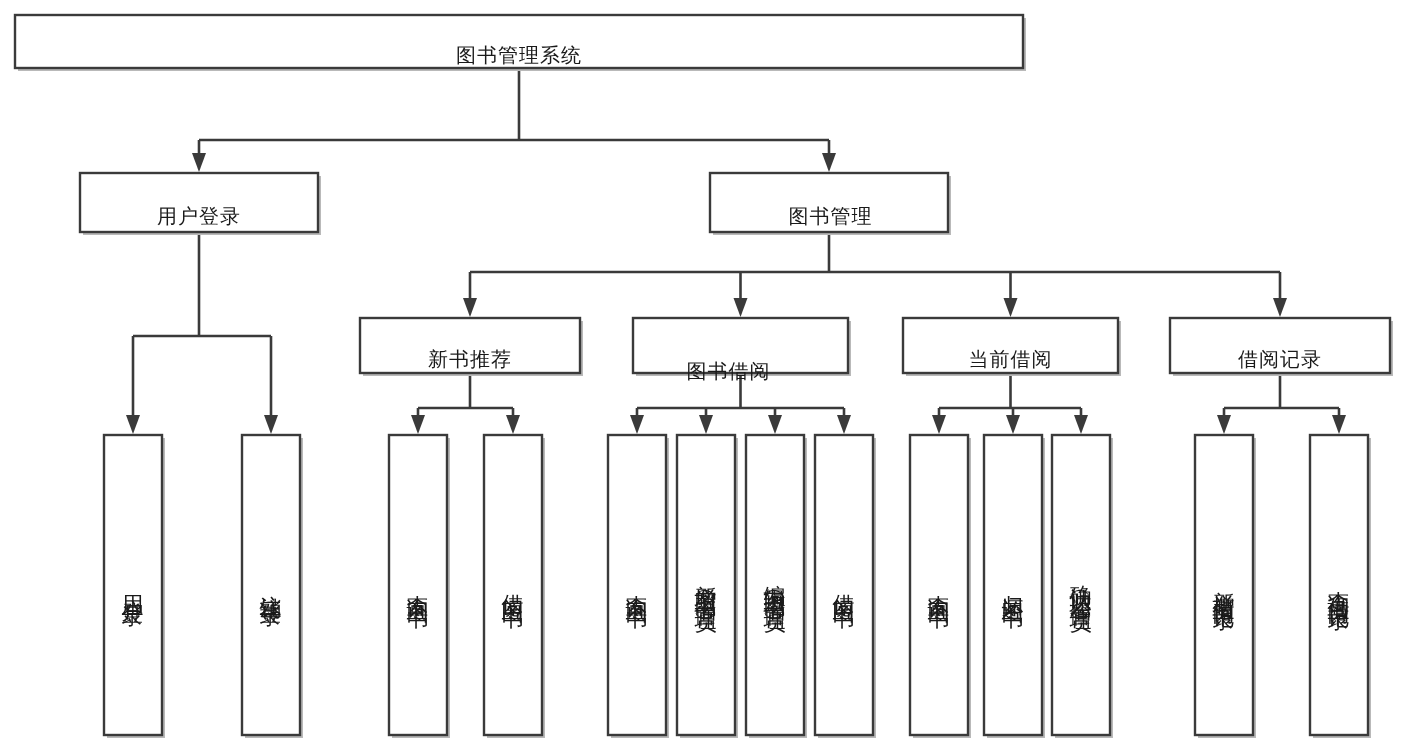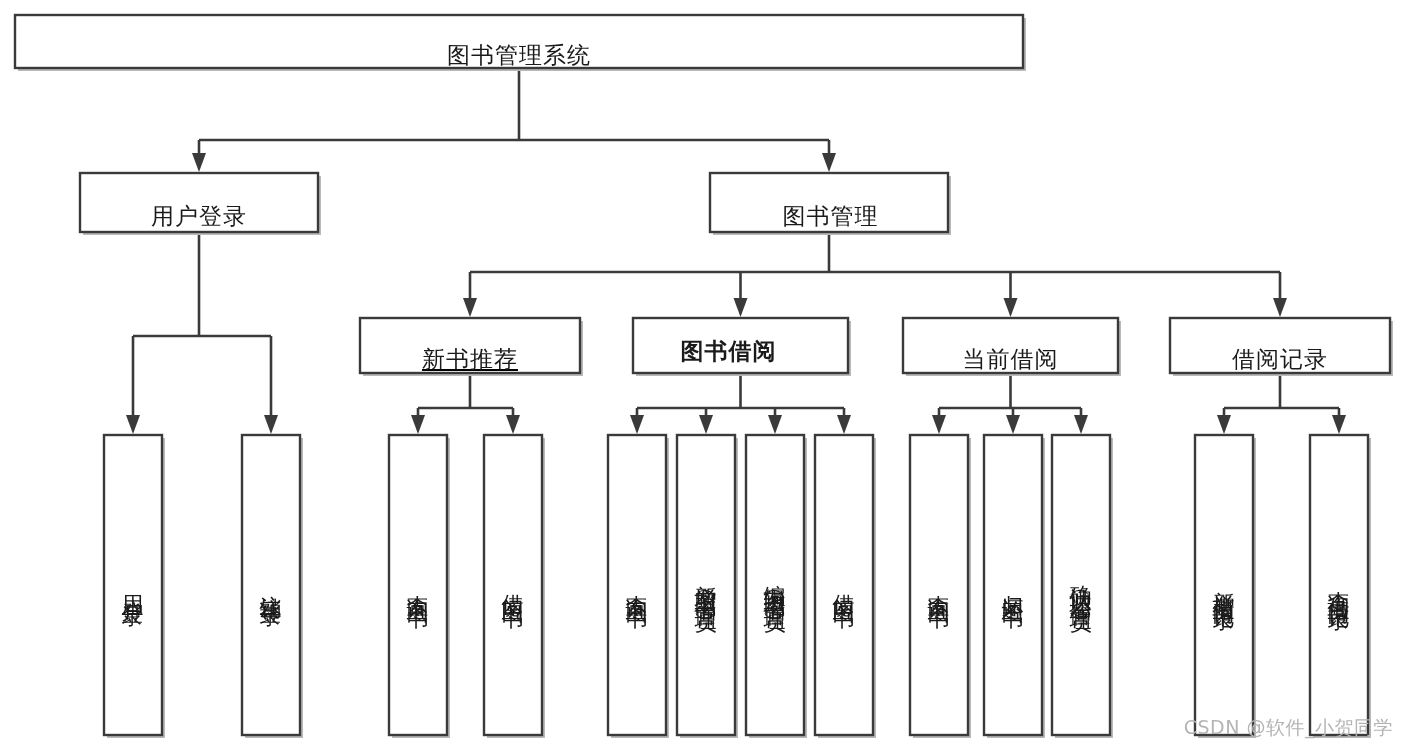--- a/index.html
+++ b/index.html
@@ -72,7 +72,7 @@
   }
   .hlabel-text {
     font-family: "DejaVu Sans", "Liberation Sans", sans-serif;
-    font-size: 23px;
+    font-size: 20px;
     color: #1a1a1a;
     letter-spacing: 1px;
     white-space: nowrap;

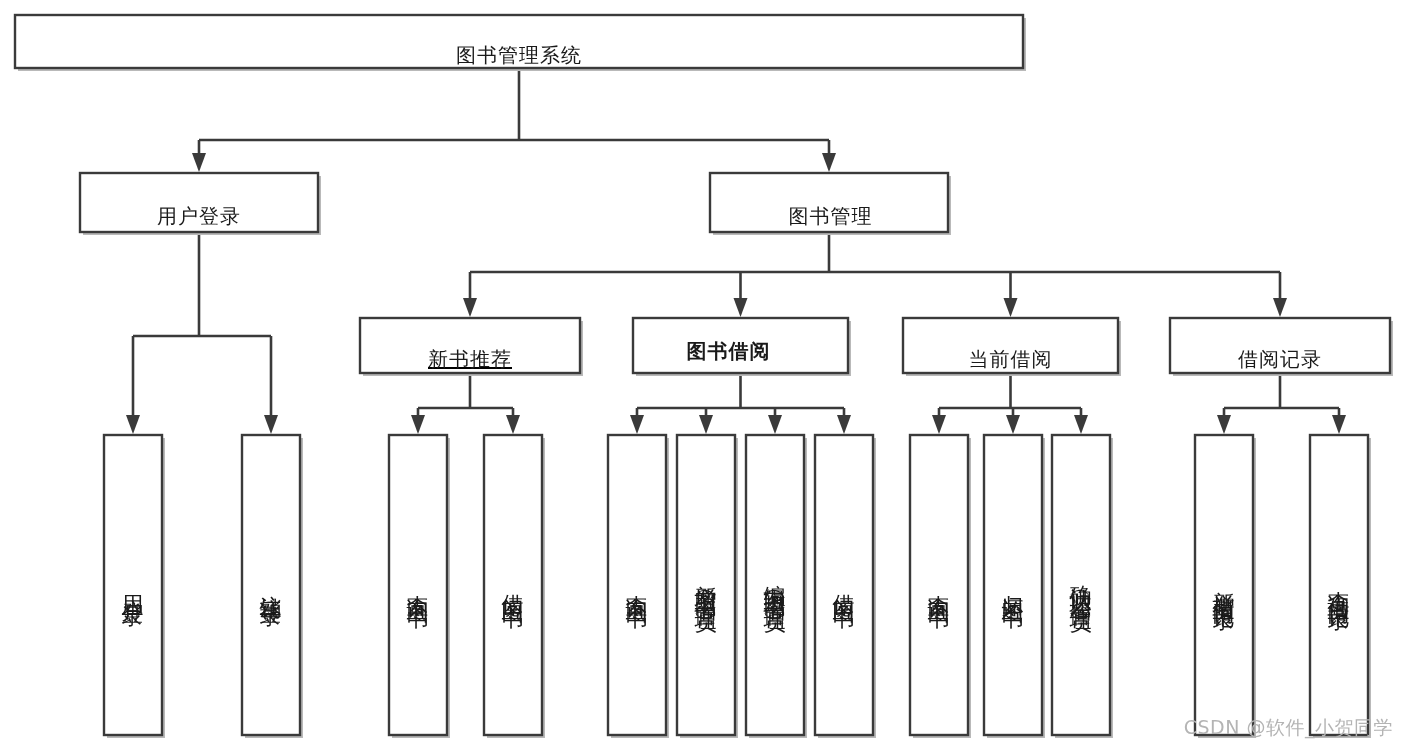--- a/index.html
+++ b/index.html
@@ -203,7 +203,7 @@
       <div class="hlabel-wrap" style="left: 710px; top: 173px; width: 241px; height: 59px;">
         <div class="hlabel-text">图书管理</div>
       </div>
-      <div class="hlabel-wrap" style="left: 360px; top: 318px; width: 220px; height: 55px; text-decoration: underline;">
+      <div class="hlabel-wrap" style="left: 360px; top: 318px; width: 220px; height: 55px;">
         <div class="hlabel-text">新书推荐</div>
       </div>
       <div class="hlabel-wrap" style="left: 633px; top: 310px; width: 191px; height: 55px; font-weight: bold;">

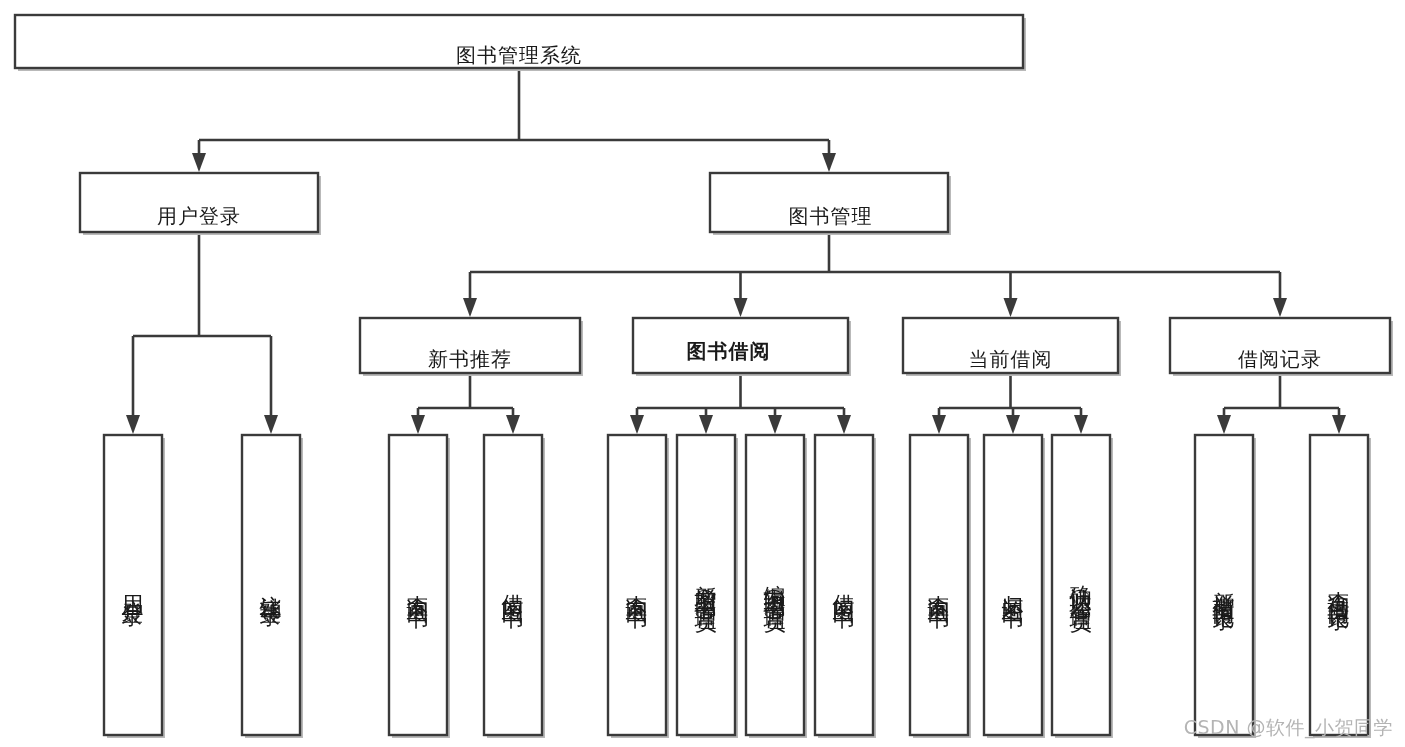--- a/index.html
+++ b/index.html
@@ -206,7 +206,7 @@
       <div class="hlabel-wrap" style="left: 360px; top: 318px; width: 220px; height: 55px;">
         <div class="hlabel-text">新书推荐</div>
       </div>
-      <div class="hlabel-wrap" style="left: 633px; top: 310px; width: 191px; height: 55px; font-weight: bold;">
+      <div class="hlabel-wrap" style="left: 633px; top: 330px; width: 191px; height: 55px;">
         <div class="hlabel-text">图书借阅</div>
       </div>
       <div class="hlabel-wrap" style="left: 903px; top: 318px; width: 215px; height: 55px; text-align: center;">

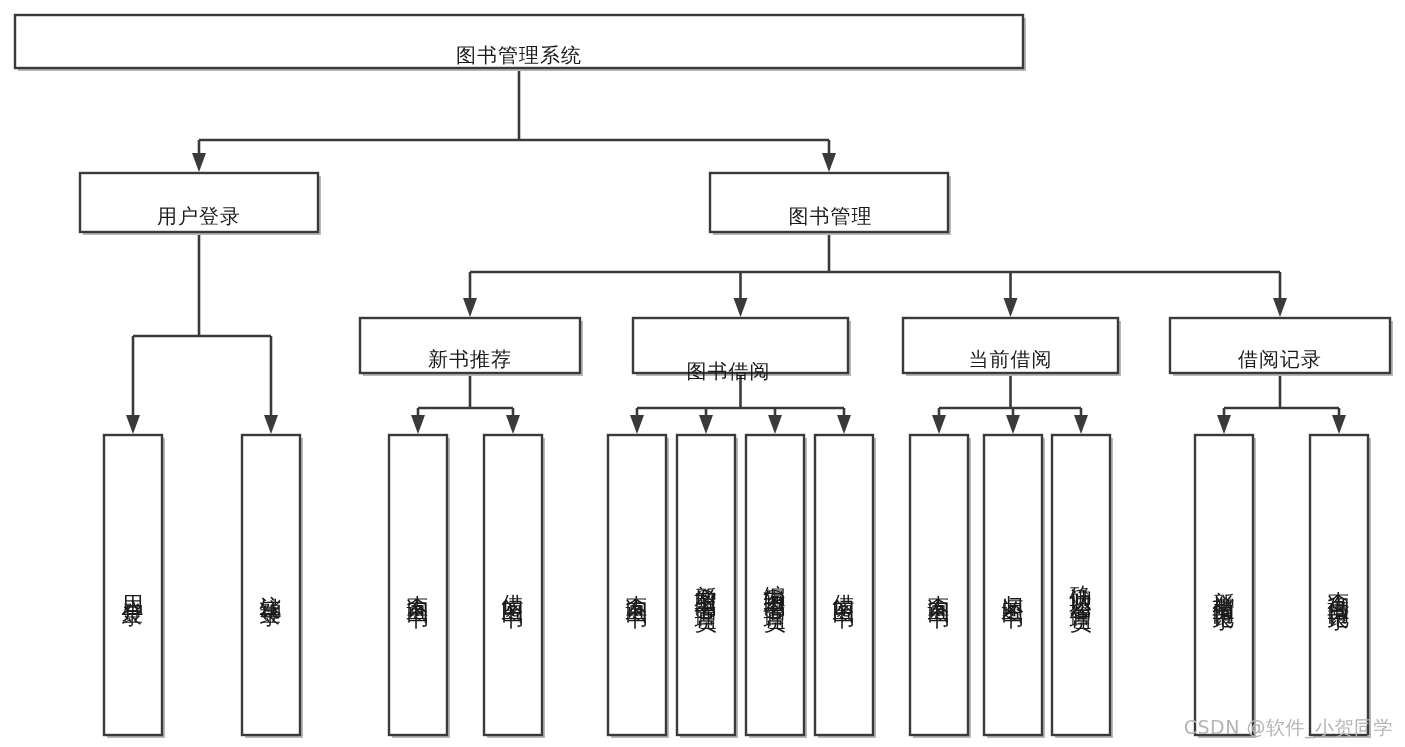--- a/index.html
+++ b/index.html
@@ -256,7 +256,6 @@
       </div>
     </div>
 
-  <div class="watermark">CSDN @软件_小贺同学</div>
 
 </div>
 

